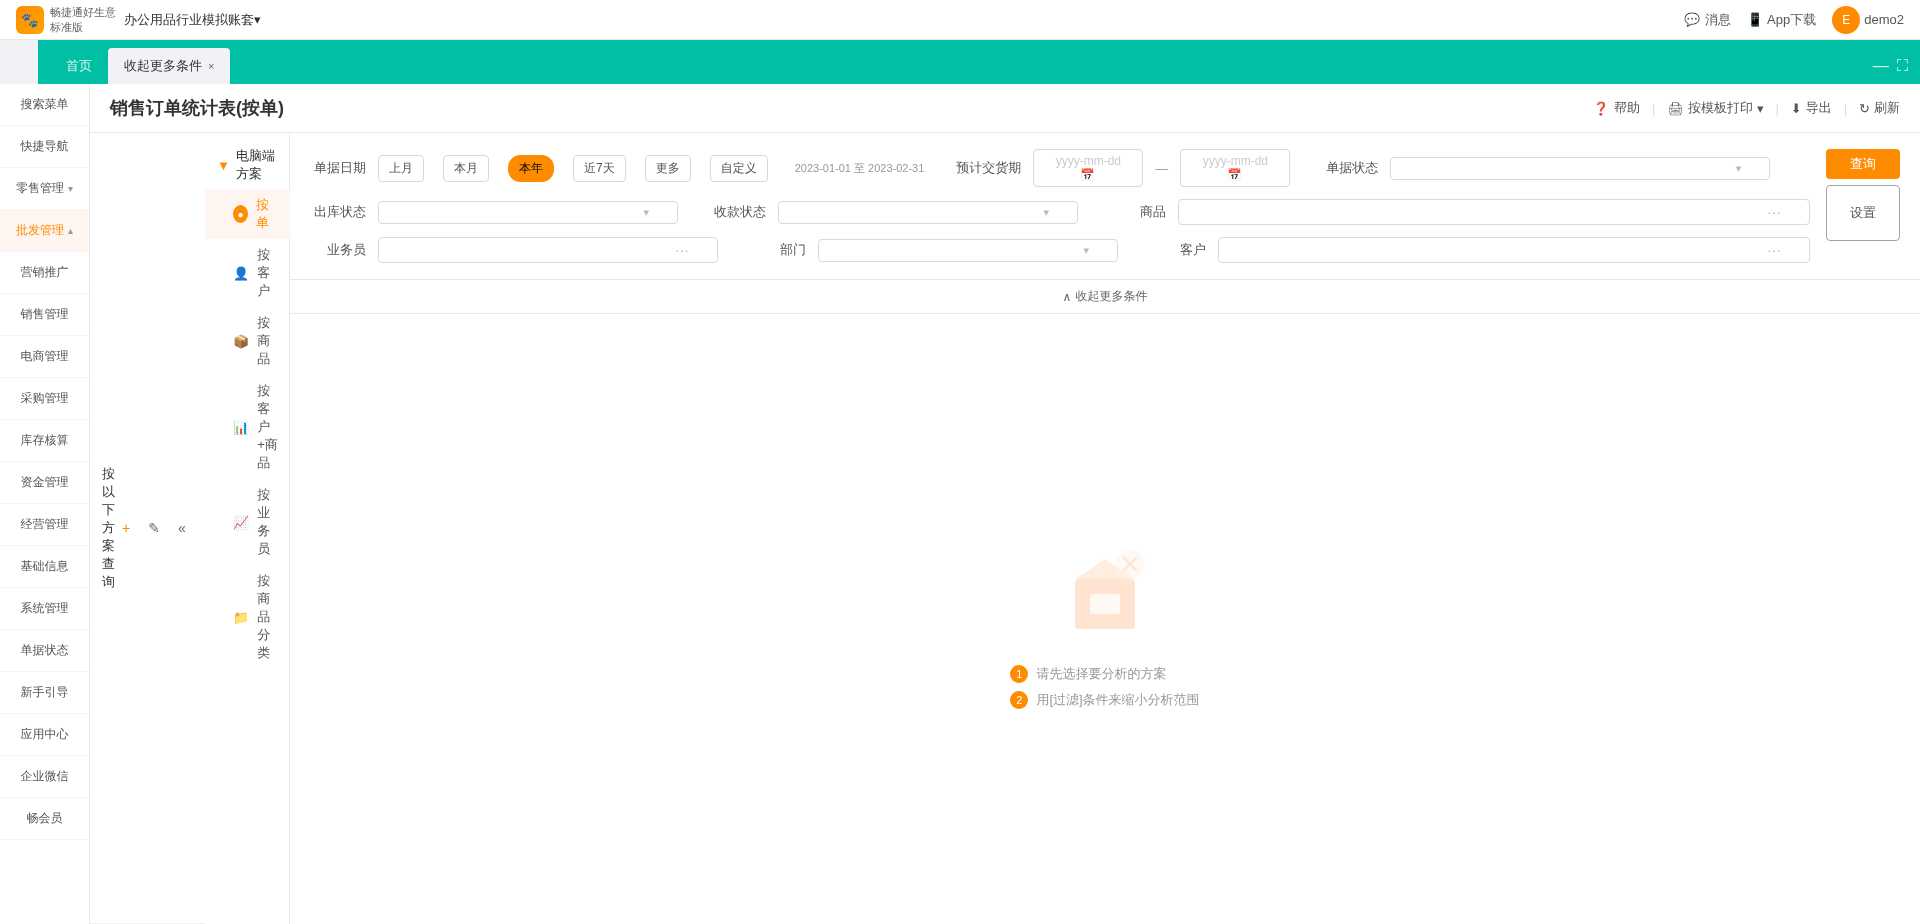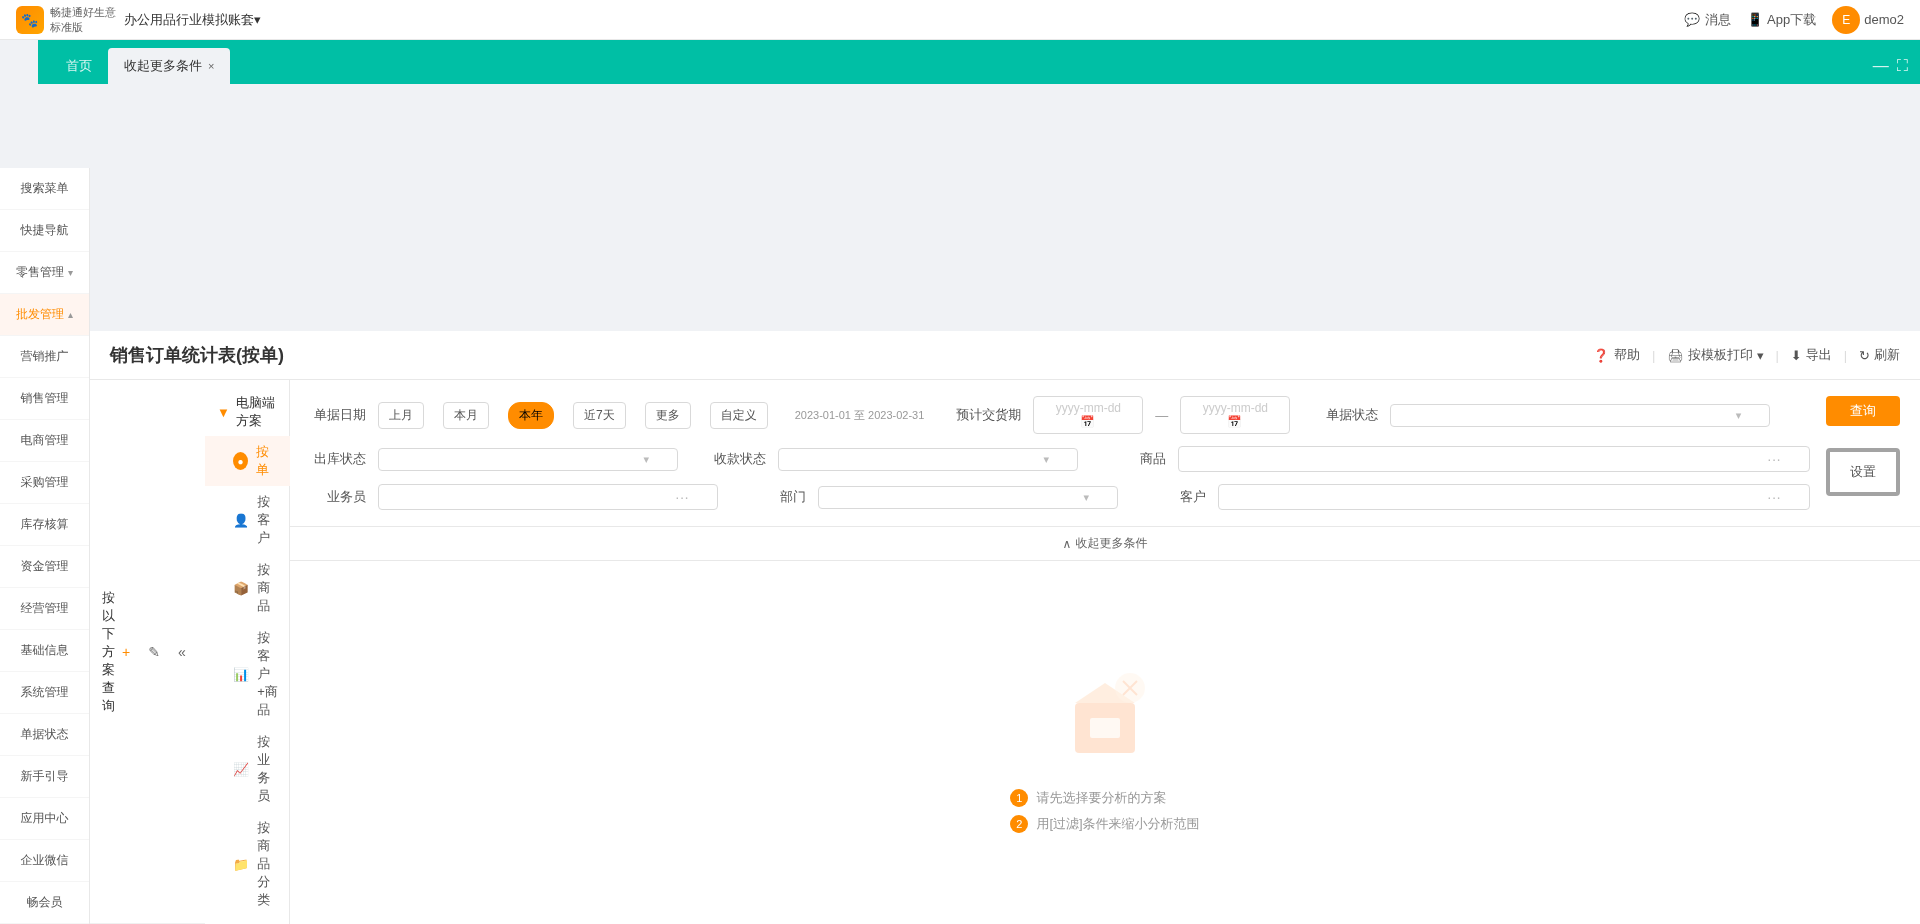--- a/index.html
+++ b/index.html
@@ -26,7 +26,7 @@
     .tab-action { color: rgba(255,255,255,0.85); cursor: pointer; font-size: 16px; line-height: 36px; }
 
     
-    .main-layout { display: flex; flex: 1; overflow: hidden; align-items: flex-end; }
+    .main-layout { display: flex; flex: 1; overflow: hidden; }
 
     
     .sidebar { width: 90px; background: #fff; border-right: 1px solid #e8e8e8; display: flex; flex-direction: column; flex-shrink: 0; overflow-y: auto; }

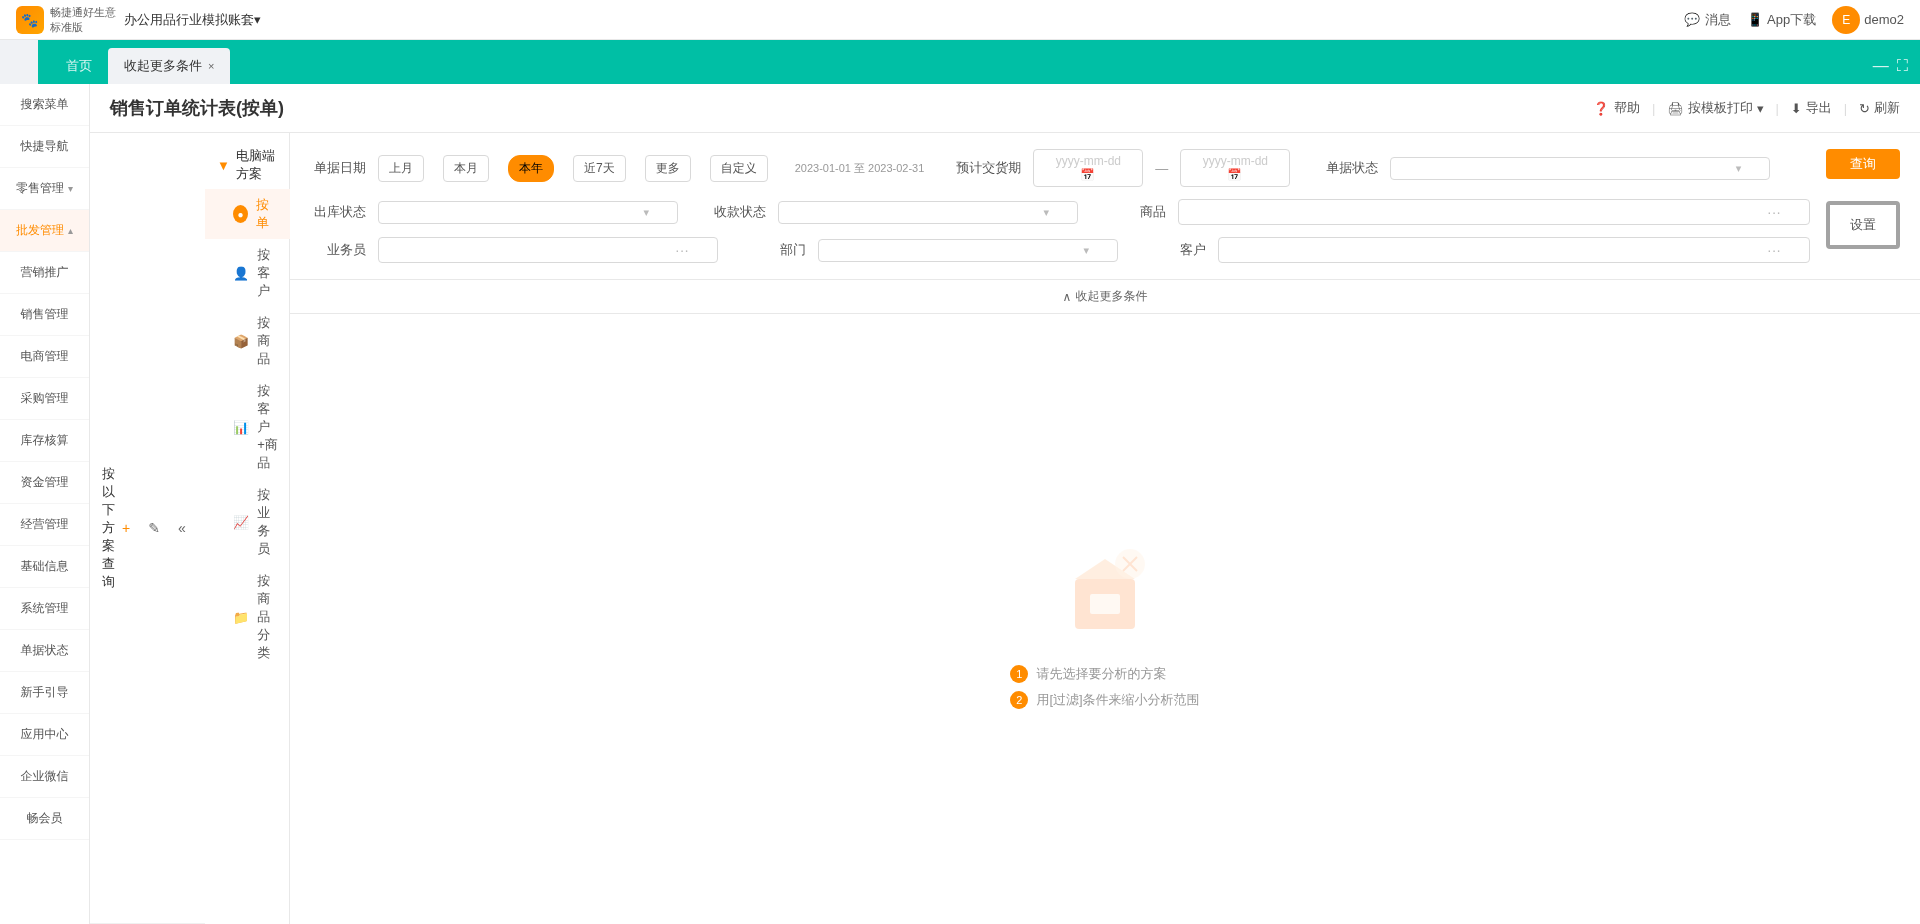--- a/index.html
+++ b/index.html
@@ -88,7 +88,7 @@
 
     
     .query-btn { background: #ff8c00; border: none; color: white; padding: 6px 24px; border-radius: 4px; font-size: 13px; cursor: pointer; white-space: nowrap; }
-    .settings-btn { background: #fff; border: 4px solid #a3a3a3; color: #555; padding: 11px 16px; border-radius: 4px; font-size: 13px; cursor: pointer; white-space: nowrap; margin-top: 16px; }
+    .settings-btn { background: #fff; border: 1px solid #a3a3a3; color: #555; padding: 18px 16px; border-radius: 4px; font-size: 13px; cursor: pointer; white-space: nowrap; }
     .btn-col { display: flex; flex-direction: column; gap: 6px; margin-left: auto; padding-left: 8px; }
 
     

